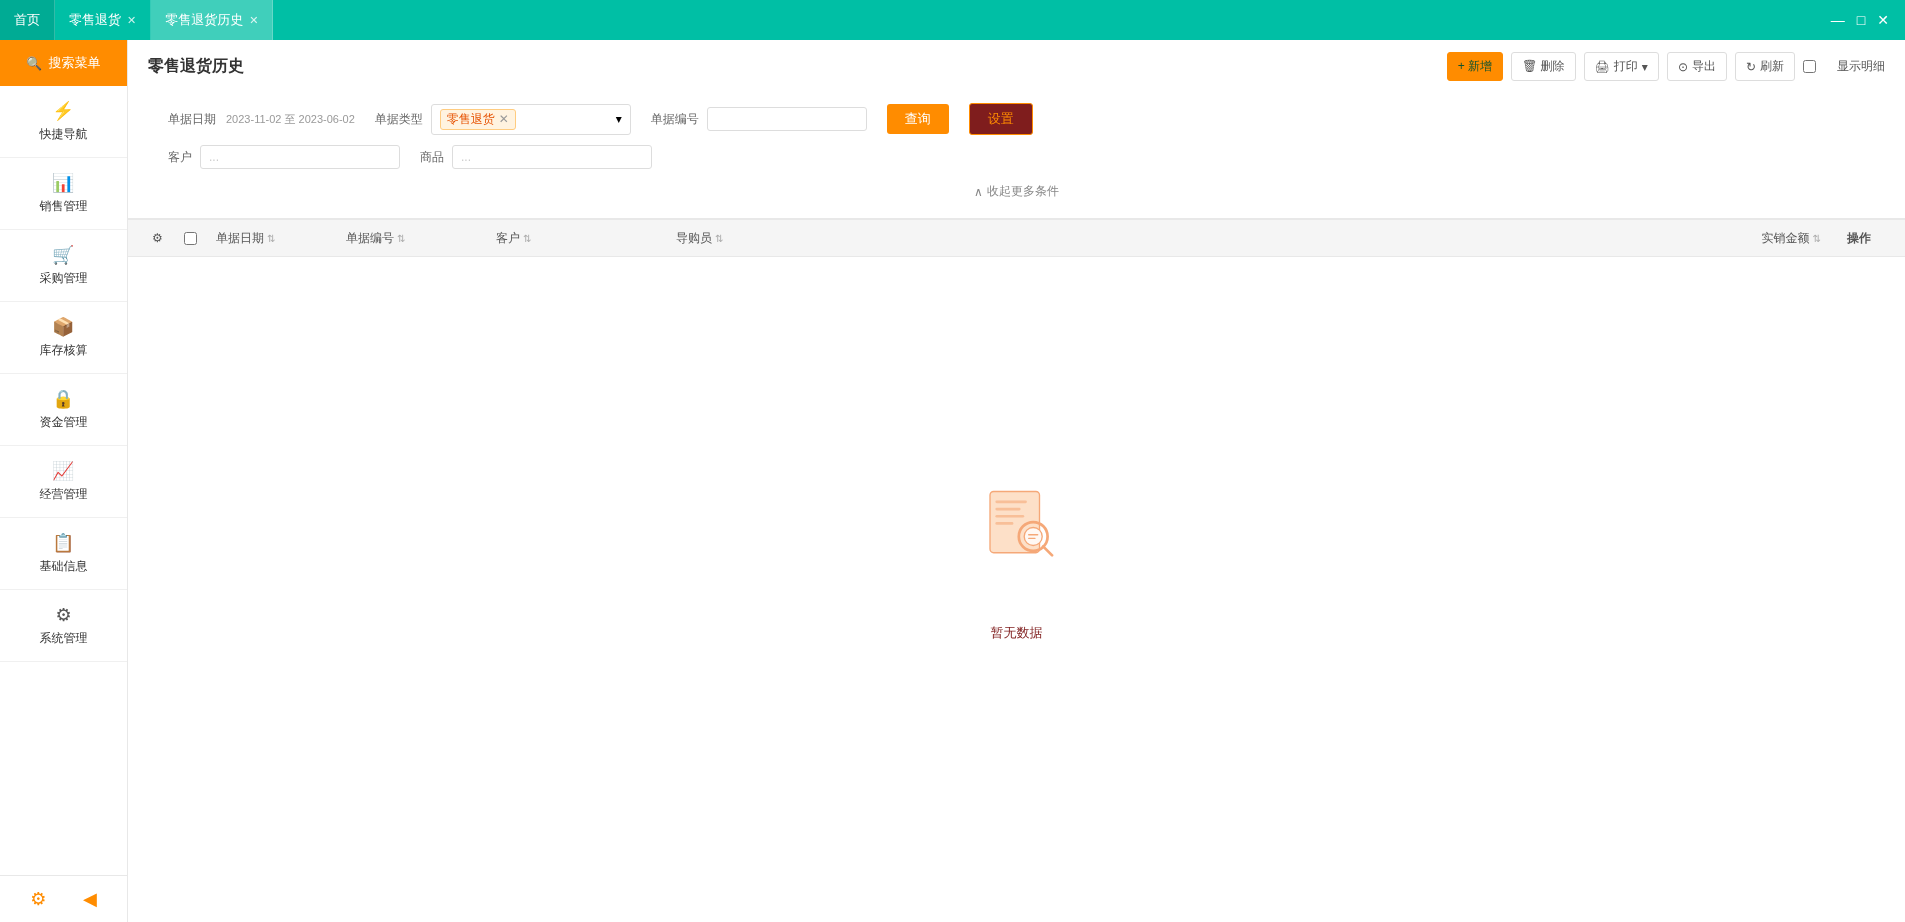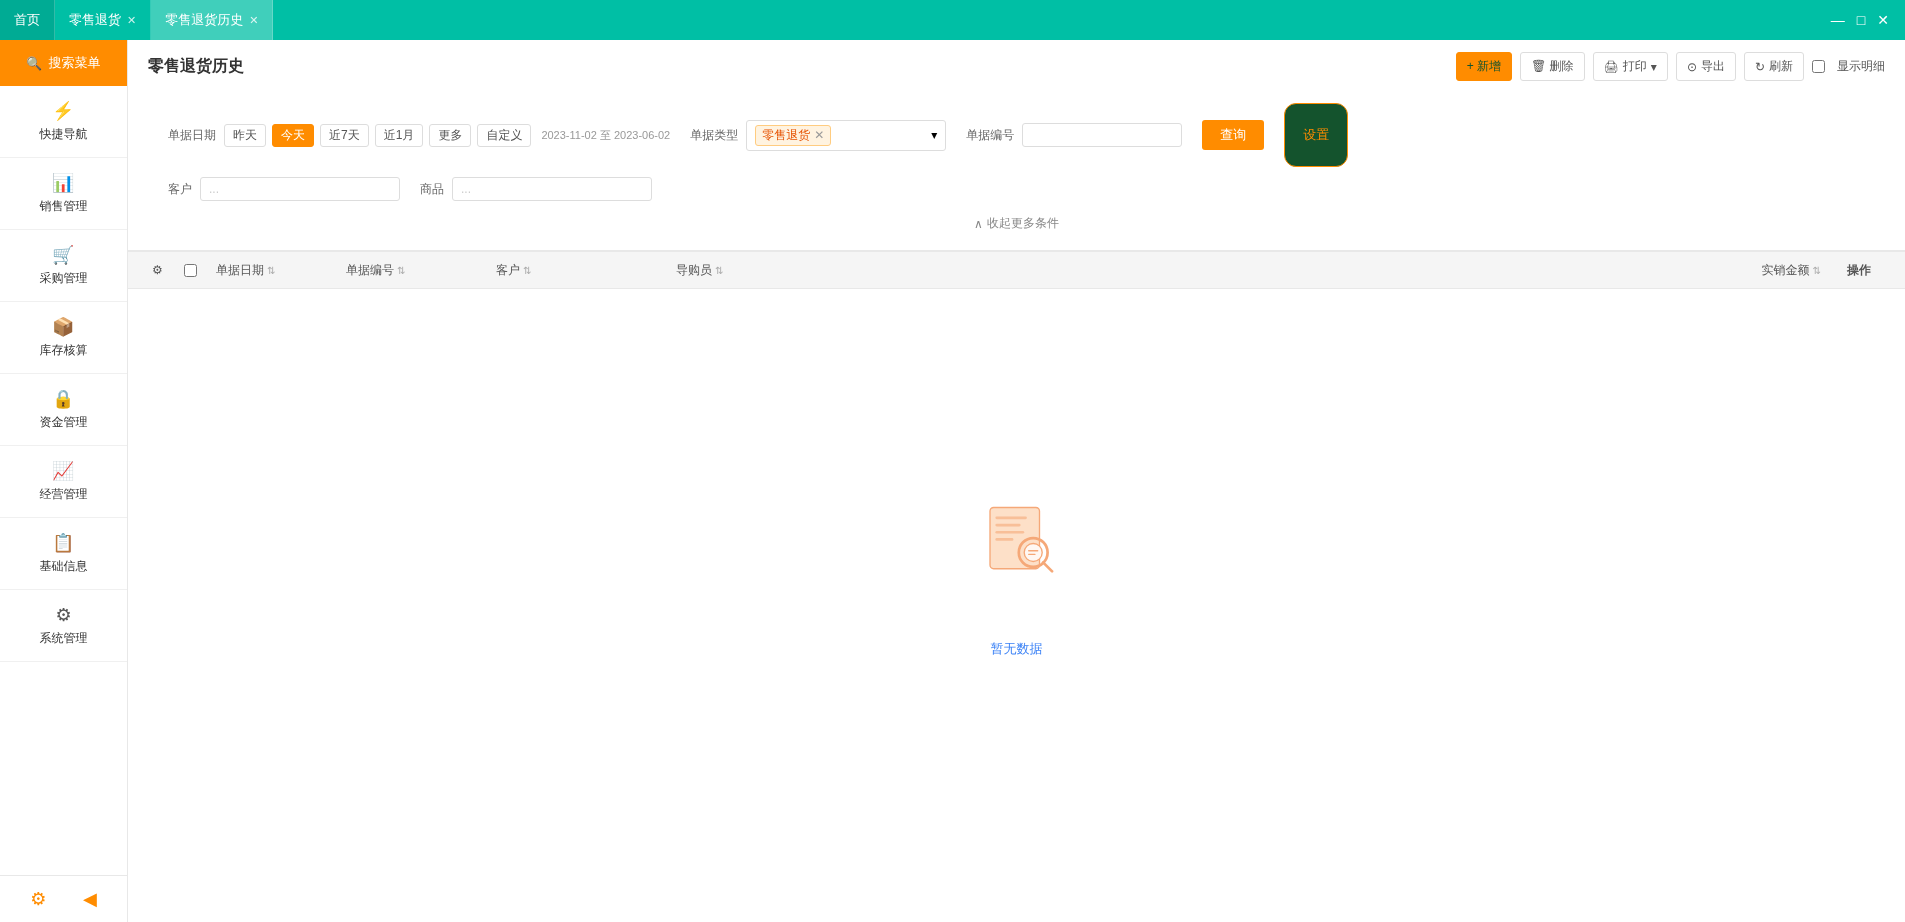--- a/index.html
+++ b/index.html
@@ -170,7 +170,7 @@
     .checkbox-label {
       display: flex;
       align-items: center;
-      gap: 12px;
+      gap: 21px;
       font-size: 12px;
       color: #555;
     }

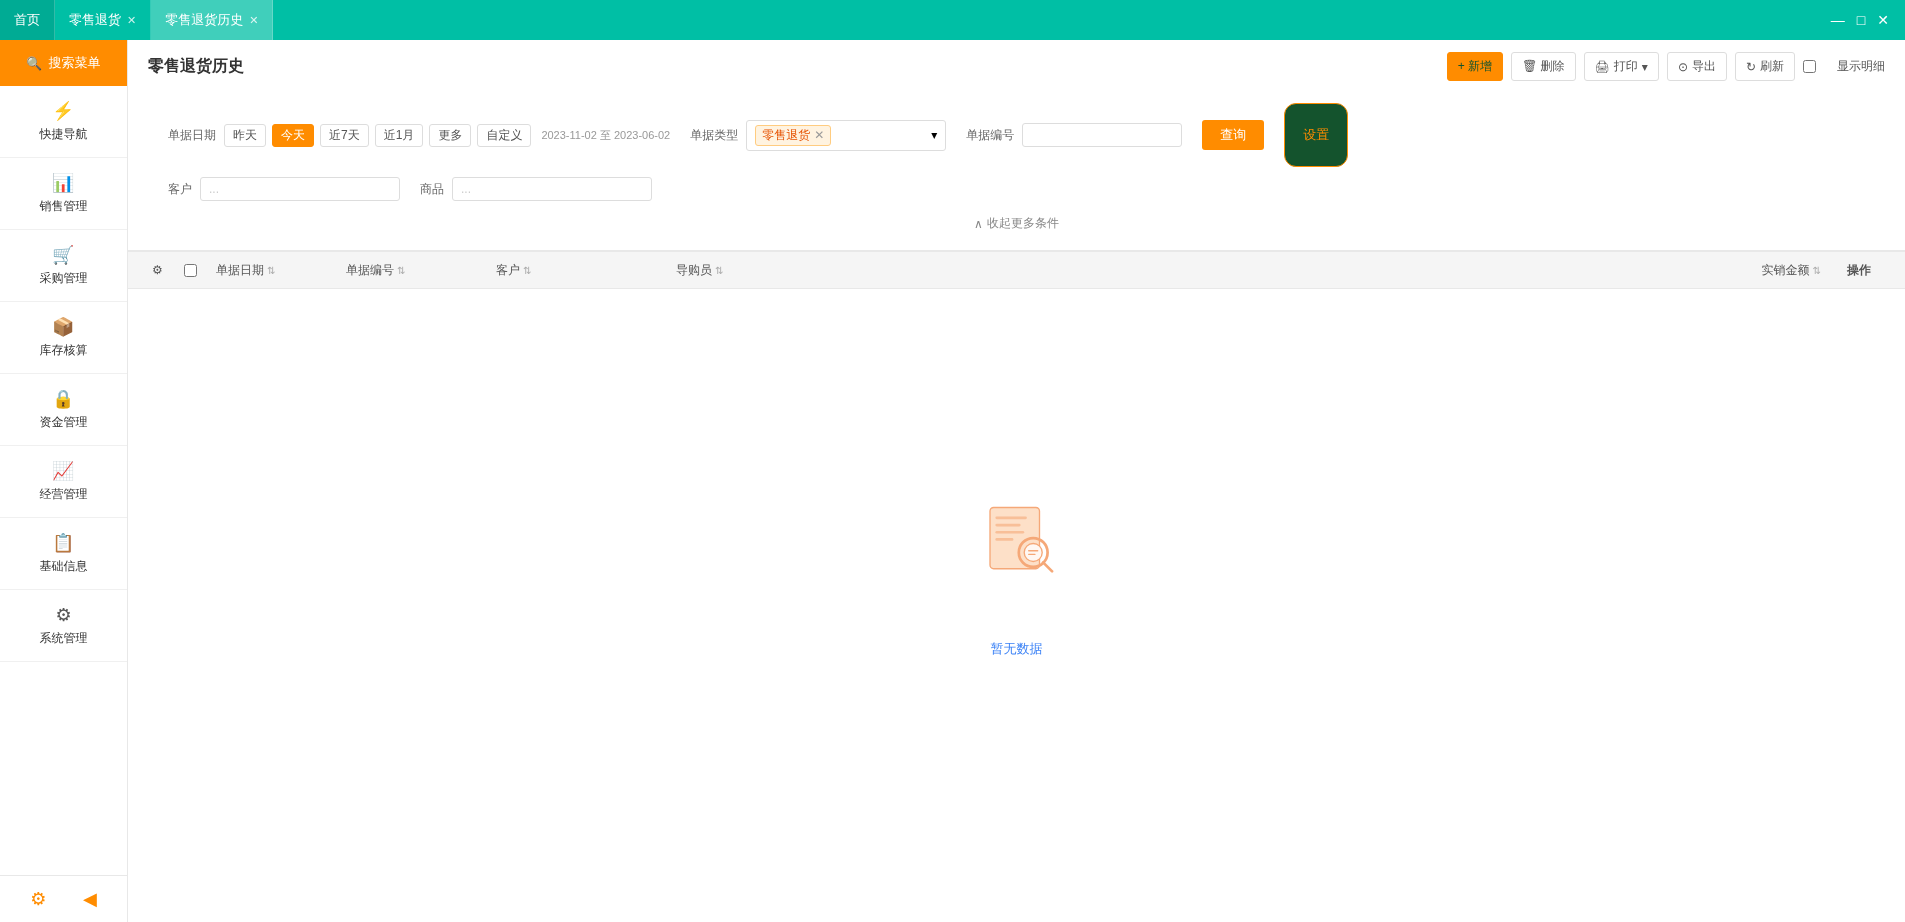--- a/index.html
+++ b/index.html
@@ -467,14 +467,6 @@
 
           <div class="filter-item">
             <span class="filter-label">单据日期</span>
-            <div class="date-filters">
-              <button class="date-btn">昨天</button>
-              <button class="date-btn active">今天</button>
-              <button class="date-btn">近7天</button>
-              <button class="date-btn">近1月</button>
-              <button class="date-btn">更多</button>
-              <button class="date-btn">自定义</button>
-            </div>
             <span class="date-range">2023-11-02 至 2023-06-02</span>
           </div>
 

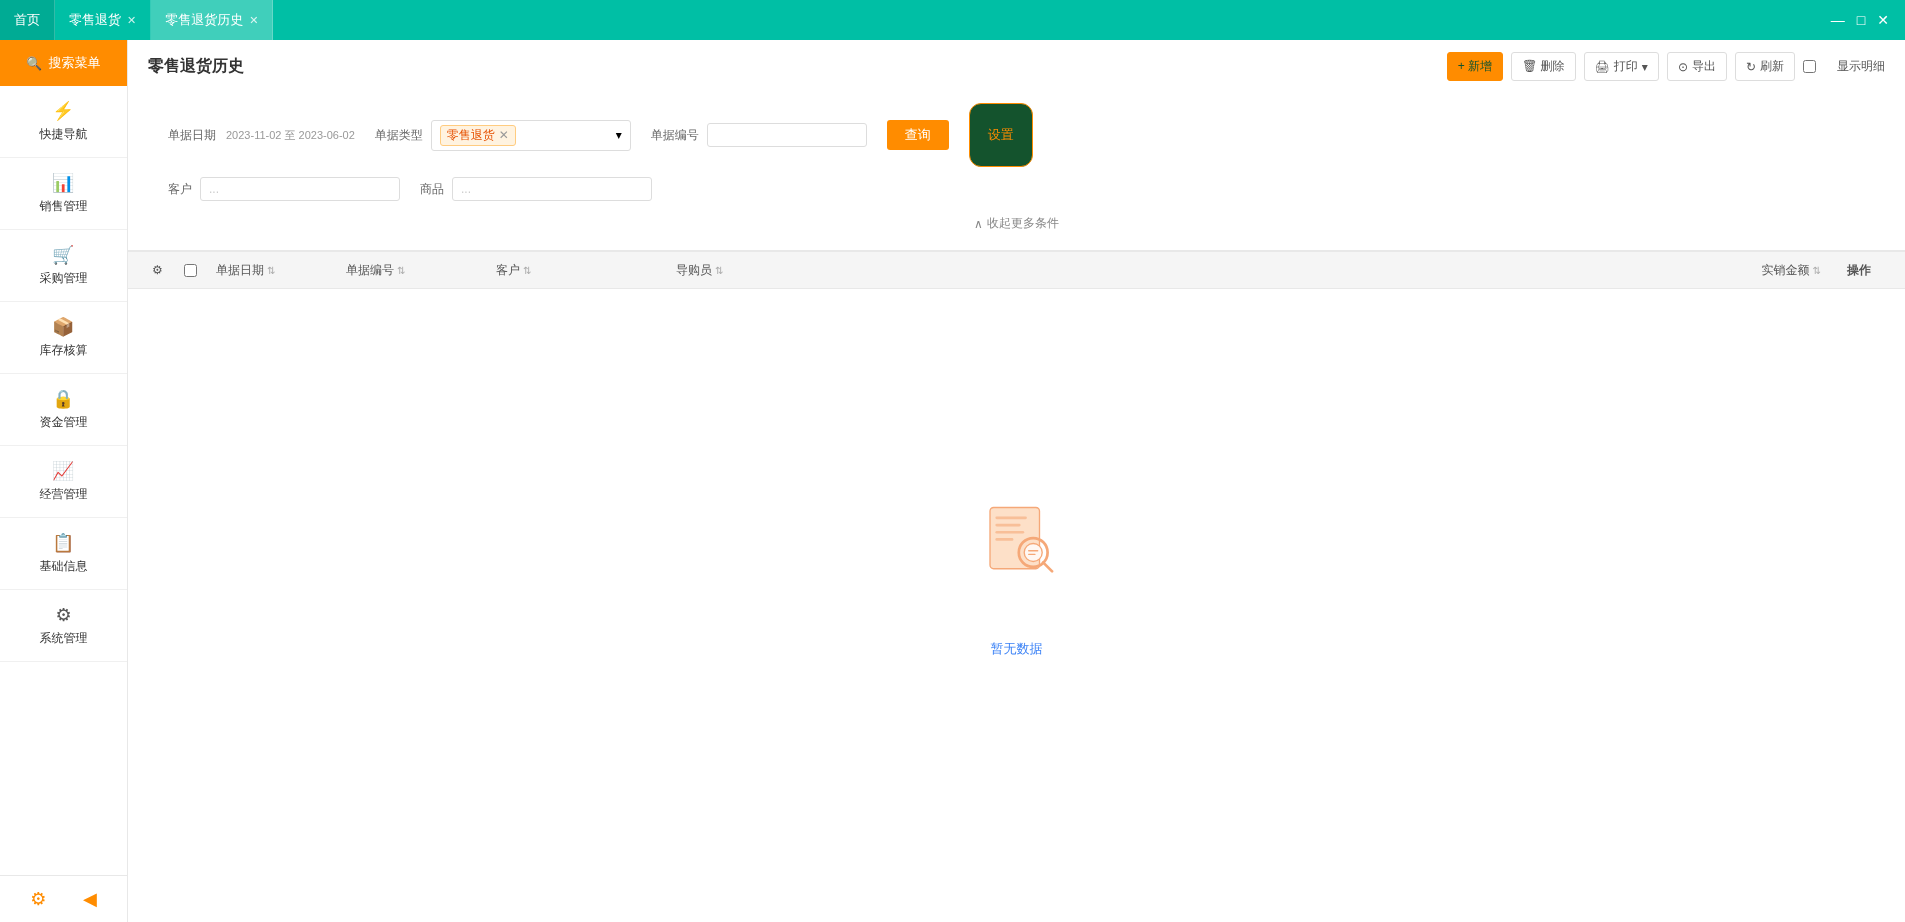--- a/index.html
+++ b/index.html
@@ -159,11 +159,11 @@
       font-size: 13px;
     }
     .btn-setting {
-      background: #14532d;
+      background: #7f1d1d;
       color: #ff8c00;
       border: 1px solid #ff8c00;
-      padding: 22px 18px;
-      border-radius: 12px;
+      padding: 6px 18px;
+      border-radius: 3px;
       cursor: pointer;
       font-size: 13px;
     }

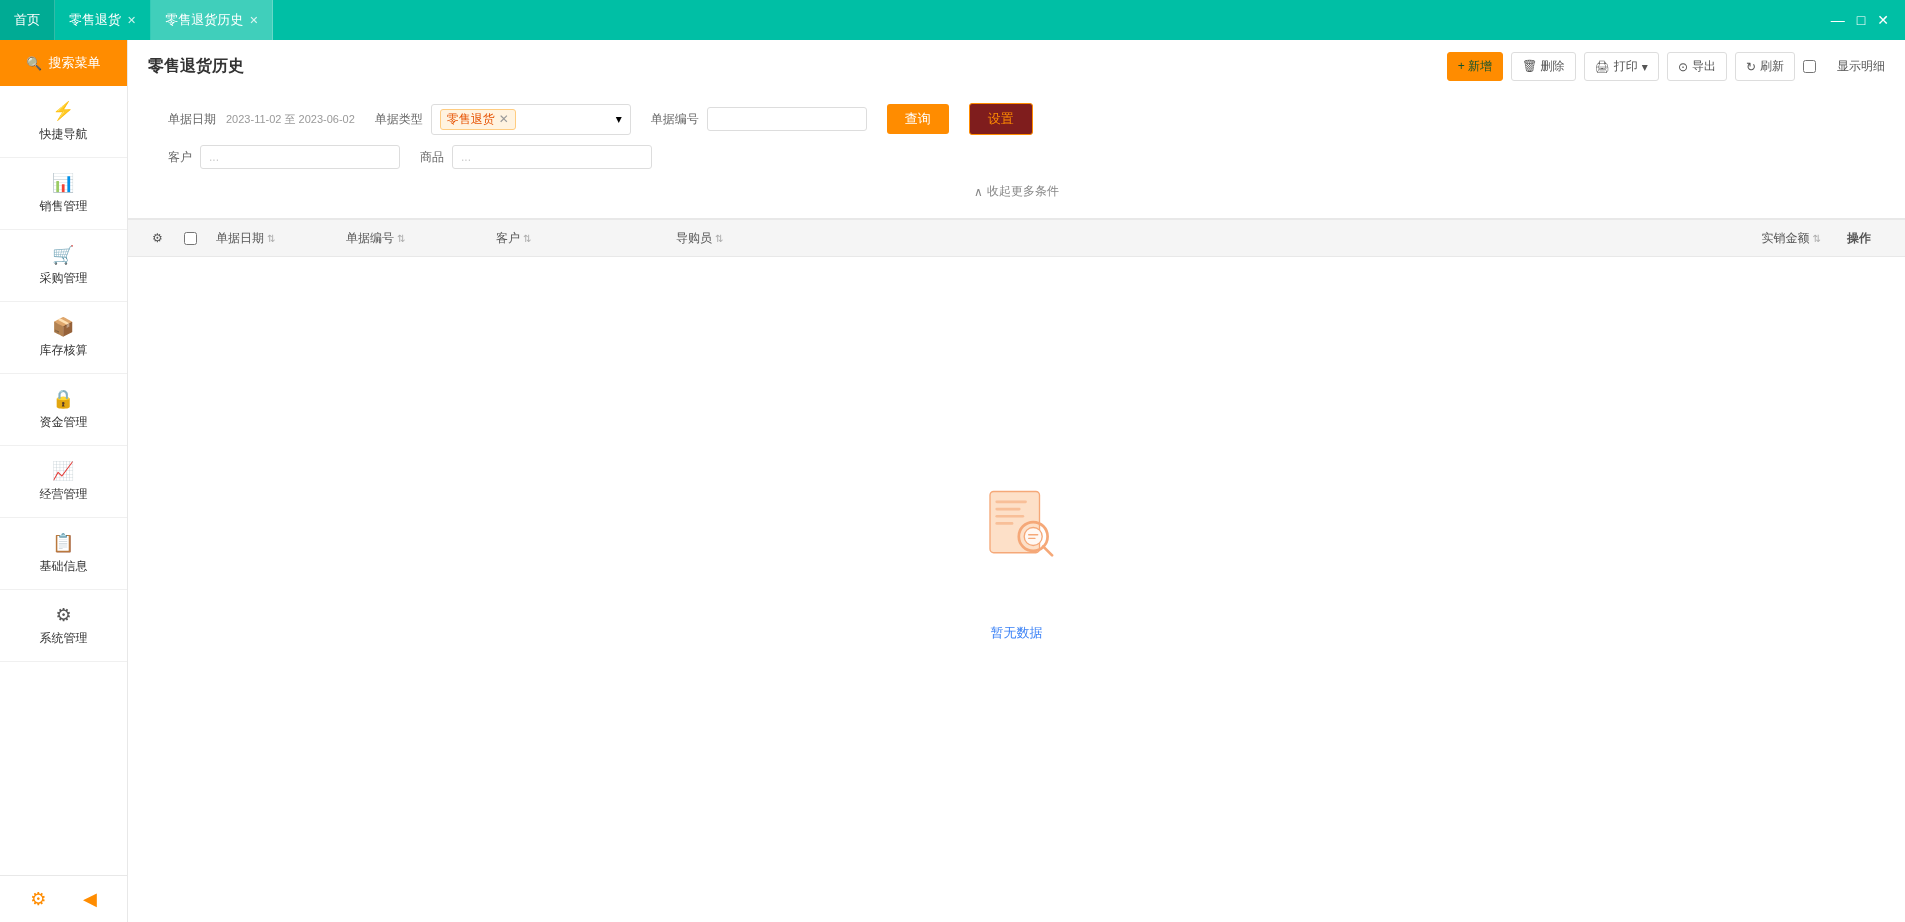--- a/index.html
+++ b/index.html
@@ -322,7 +322,7 @@
       height: 90px;
     }
     .empty-text {
-      color: #3b82f6;
+      color: #7f1d1d;
       font-size: 13px;
       margin-top: 44px;
     }

